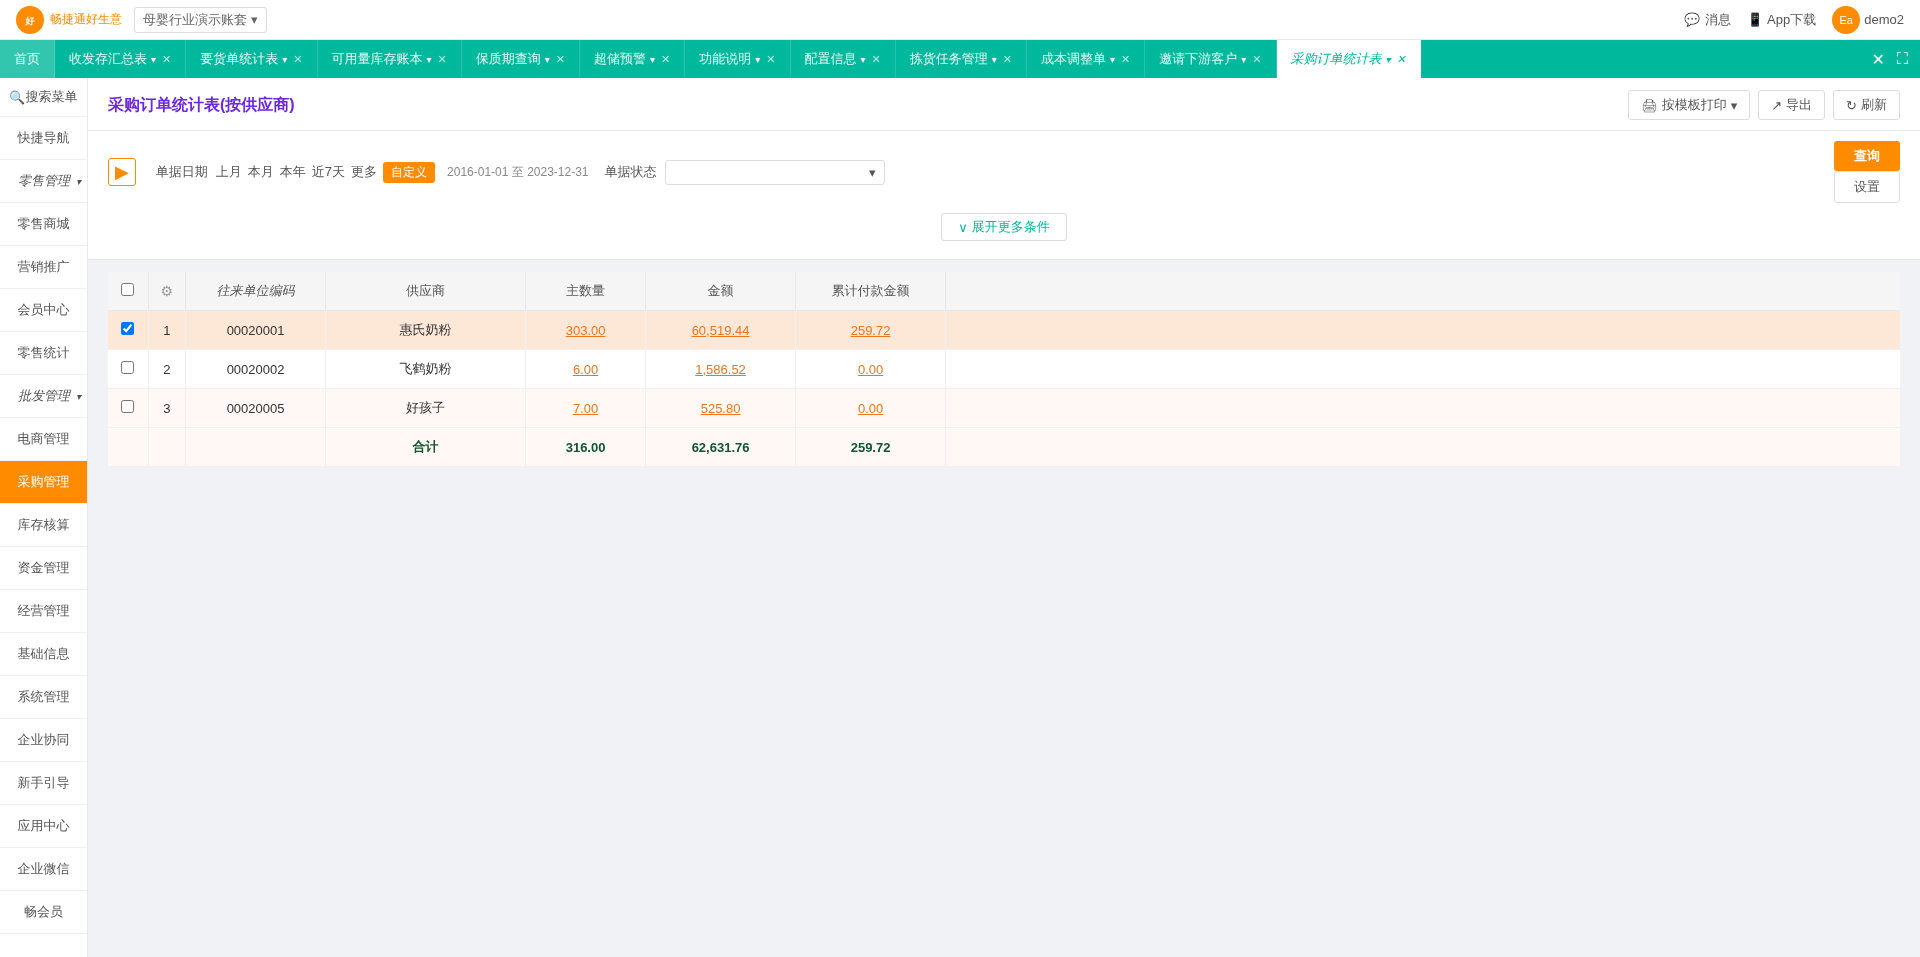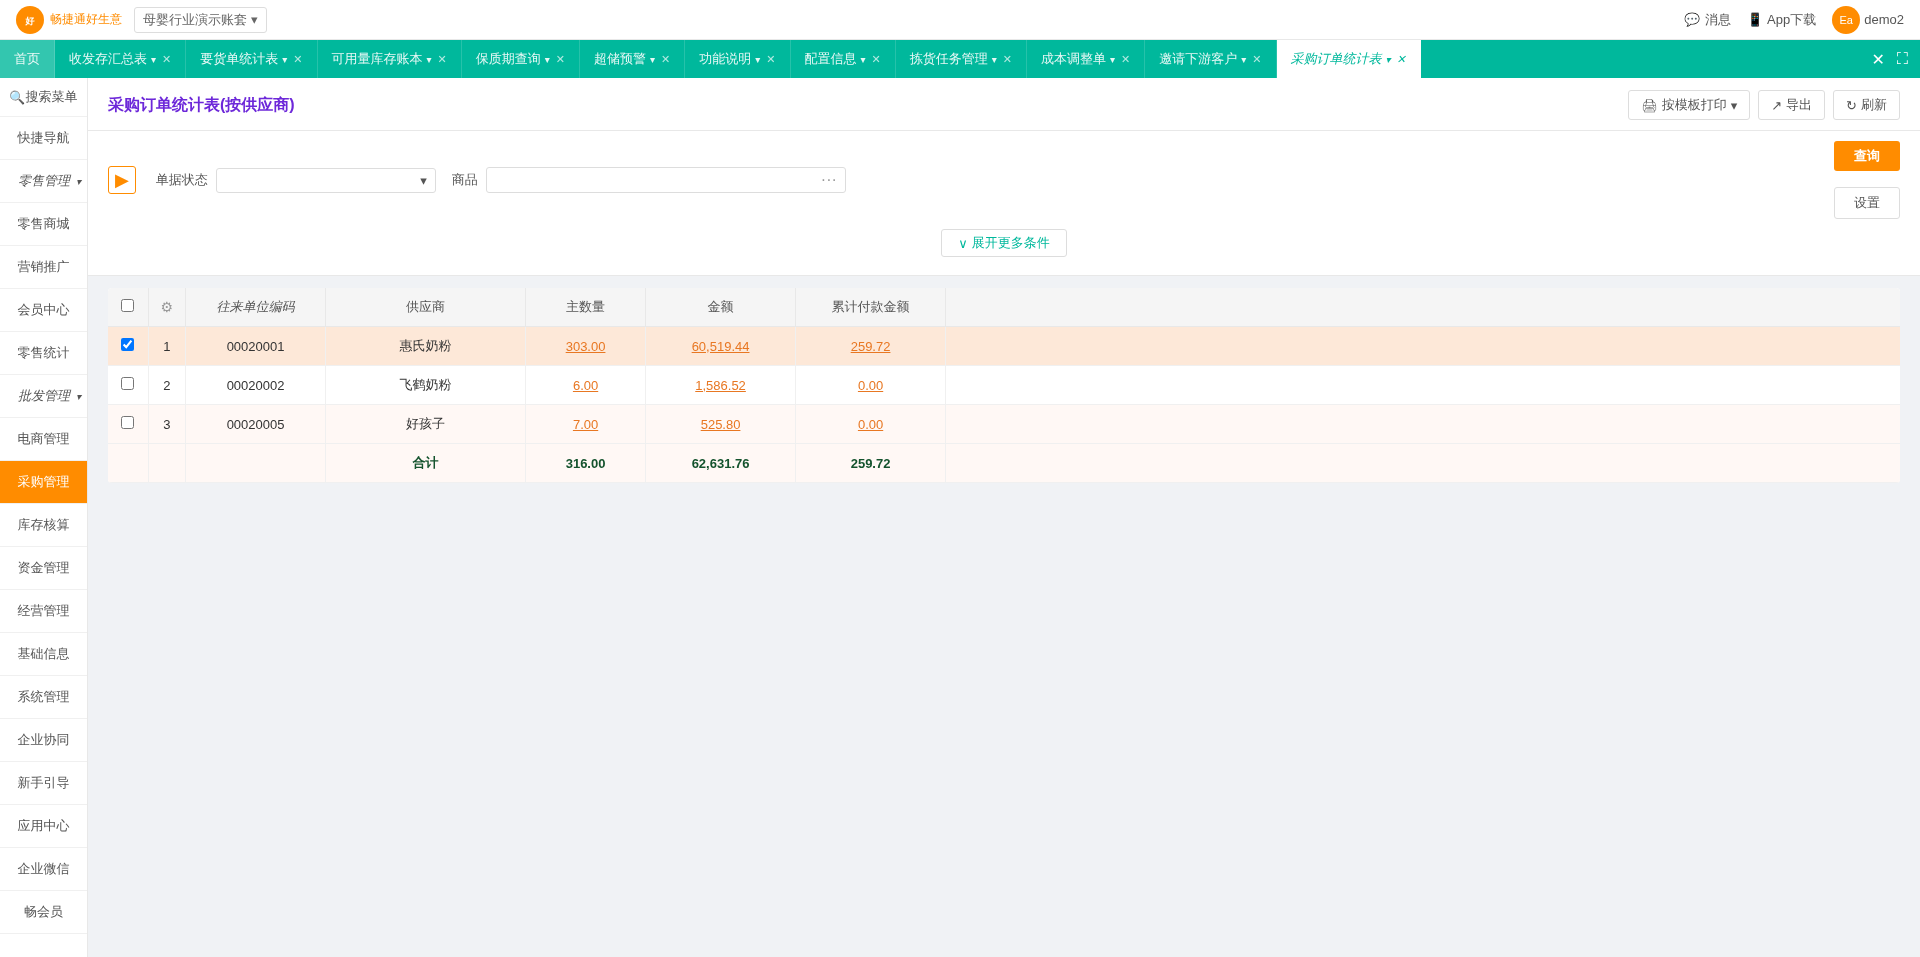--- a/index.html
+++ b/index.html
@@ -116,7 +116,7 @@
     .btn-settings { border: 1px solid #ddd; color: #555; padding: 6px 12px; border-radius: 3px; cursor: pointer; font-size: 13px; background: #fff; }
     .expand-btn { display: flex; align-items: center; gap: 4px; color: #00b89c; font-size: 13px; cursor: pointer; margin: 6px auto 0; width: fit-content; border: 1px solid #ddd; padding: 4px 16px; border-radius: 3px; background: #fff; }
     .filter-expand-row { text-align: center; padding: 4px 0 8px; }
-    .filter-right-buttons { margin-left: auto; display: flex; flex-direction: column; gap: 16px; justify-content: space-between; }
+    .filter-right-buttons { margin-left: auto; display: flex; flex-direction: column; gap: 0; justify-content: space-between; }
     .dots-btn { color: #999; cursor: pointer; font-size: 16px; line-height: 1; }
 
     

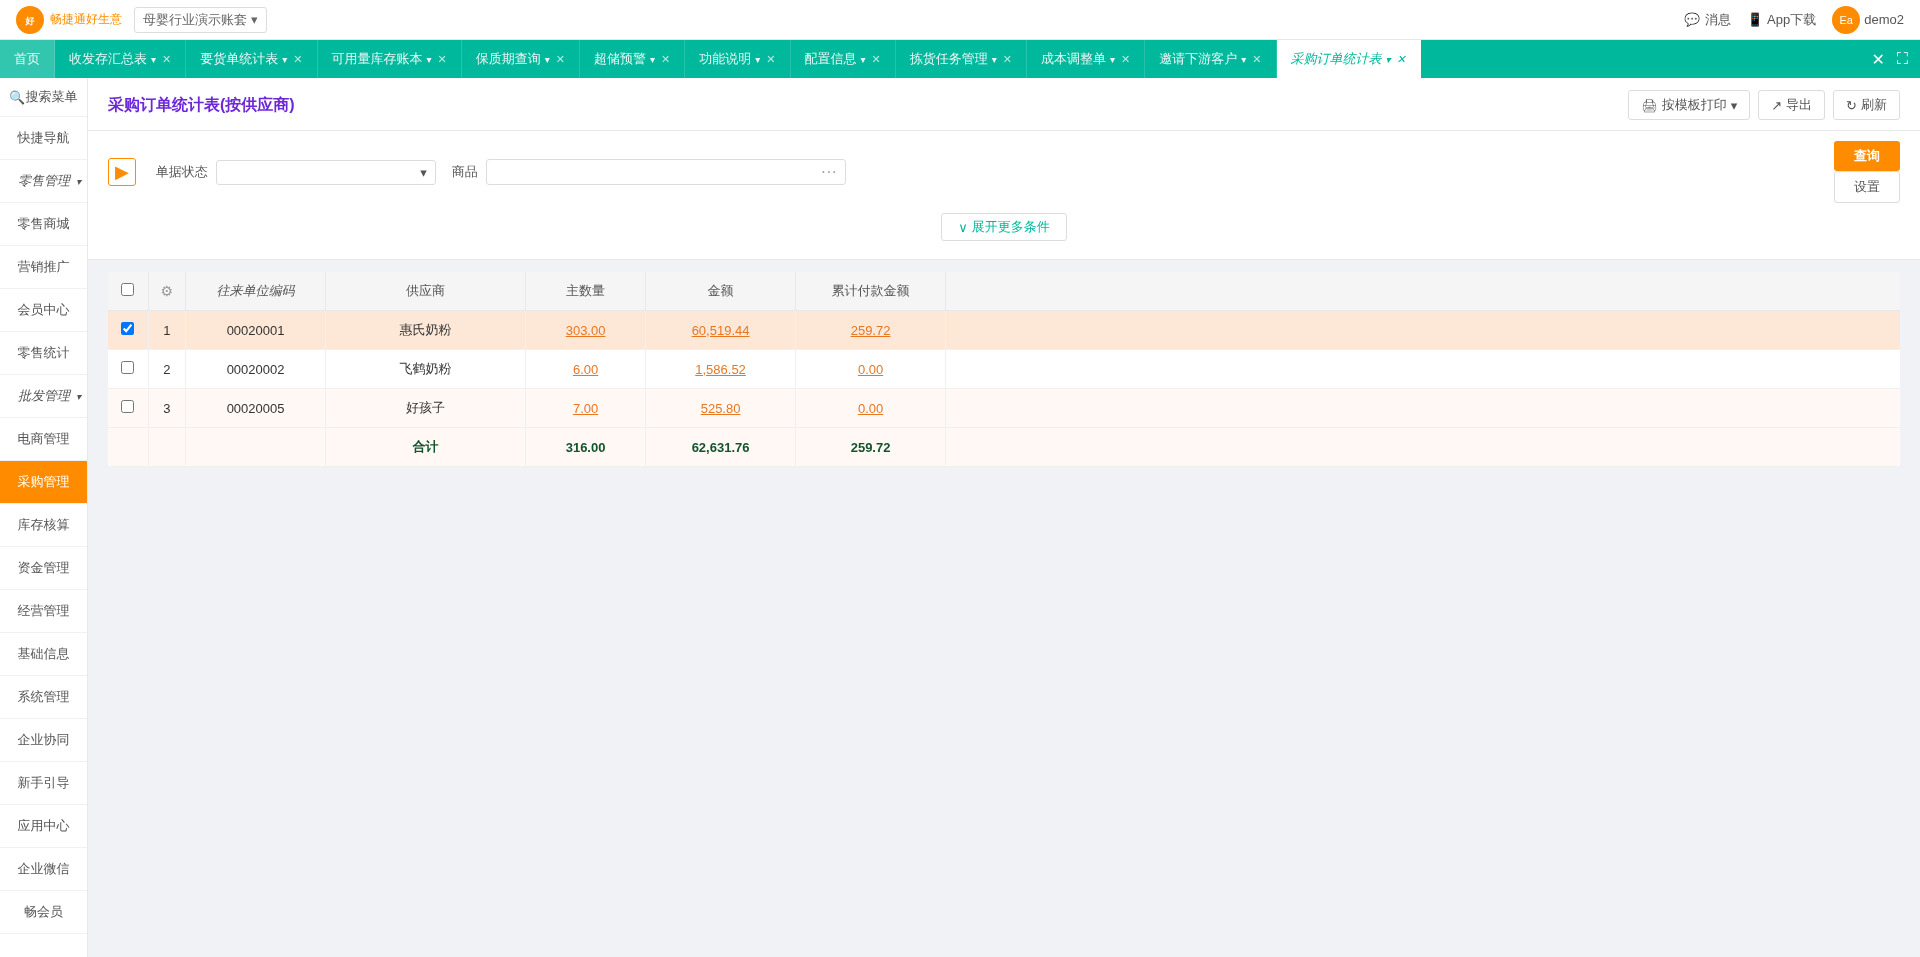--- a/index.html
+++ b/index.html
@@ -342,6 +342,20 @@
           <span style="color:#ff8c00;font-size:18px;cursor:pointer;border:1px solid #ff8c00;padding:2px 6px;border-radius:3px;">▶</span>
         </div>
 
+        <div class="filter-item">
+          <span class="filter-label">单据日期</span>
+          <div class="date-shortcuts">
+            <span class="date-shortcut">上月</span>
+            <span class="date-shortcut">本月</span>
+            <span class="date-shortcut">本年</span>
+            <span class="date-shortcut">近7天</span>
+            <span class="date-shortcut">更多</span>
+            <span class="date-tag">自定义</span>
+          </div>
+          <div style="display:flex;flex-direction:column;margin-left:4px;">
+            <span class="date-range">2016-01-01 至 2023-12-31</span>
+          </div>
+        </div>
 
         <div class="filter-item">
           <span class="filter-label">单据状态</span>

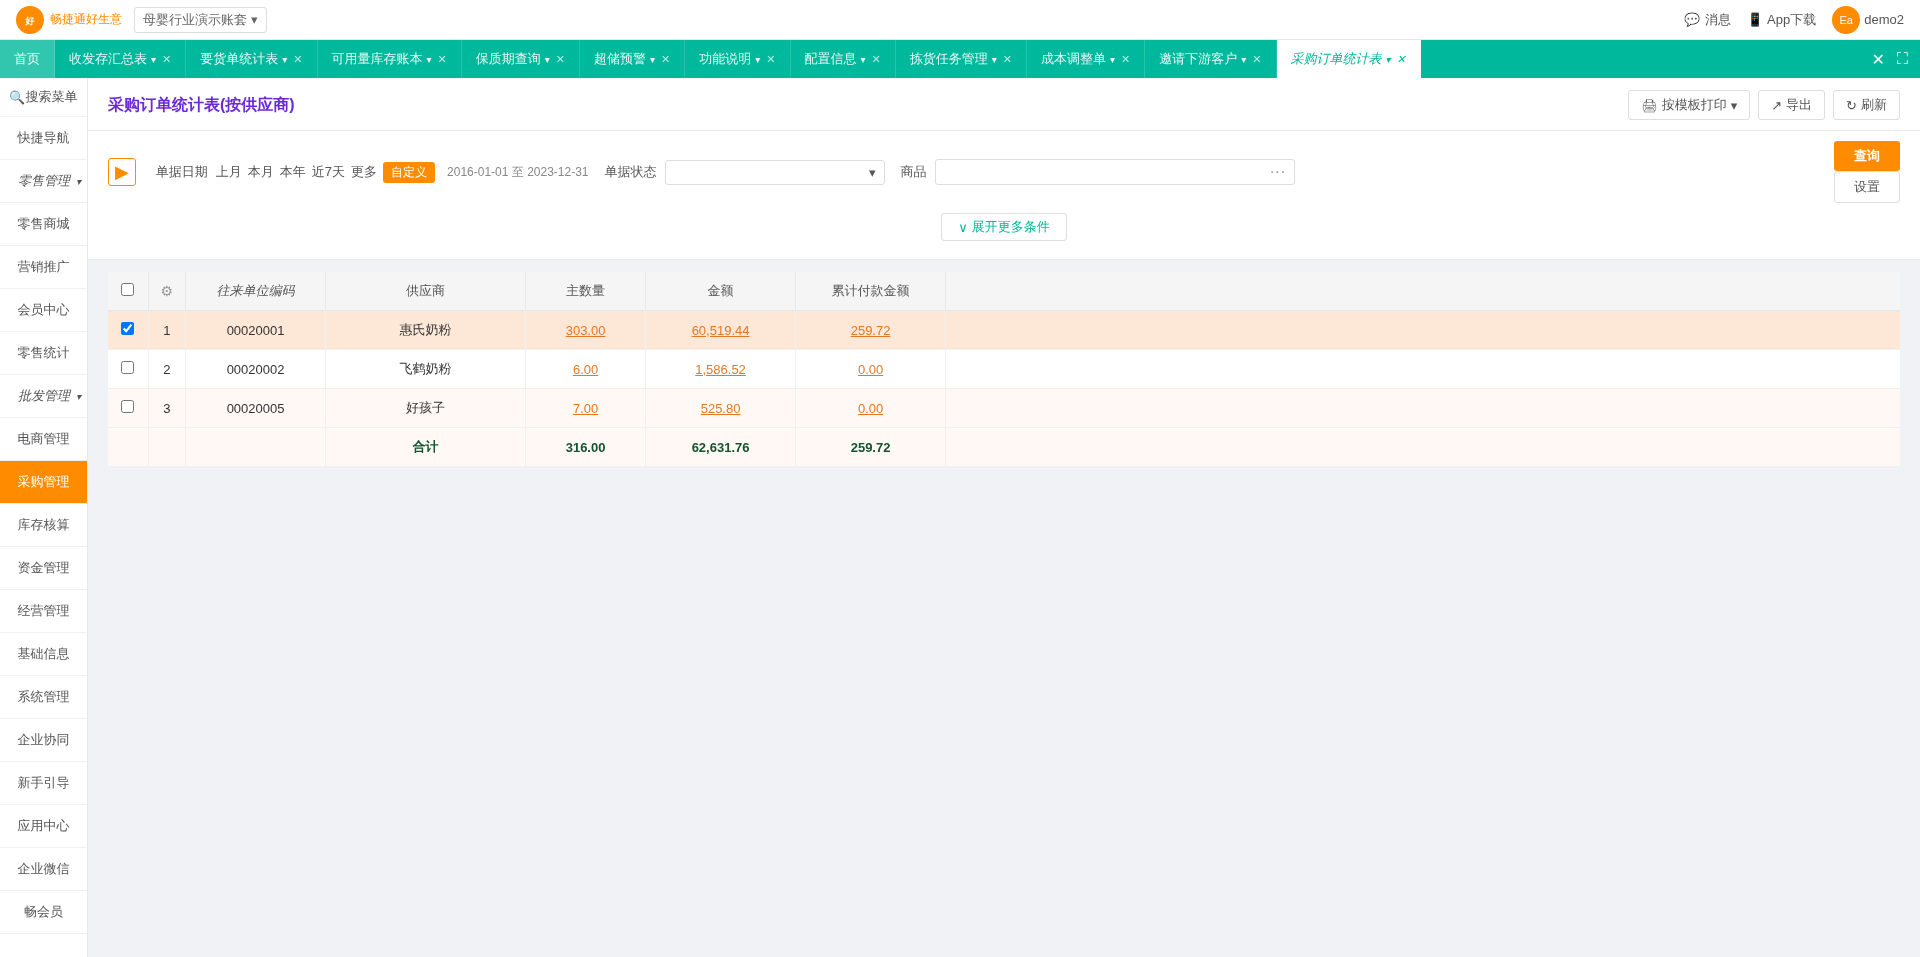--- a/index.html
+++ b/index.html
@@ -365,13 +365,6 @@
           </div>
         </div>
 
-        <div class="filter-item">
-          <span class="filter-label">商品</span>
-          <div class="filter-input-wide" style="width:360px;">
-            <span></span>
-            <span class="dots-btn">···</span>
-          </div>
-        </div>
 
         <div class="filter-right-buttons">
           <button class="btn-query">查询</button>

